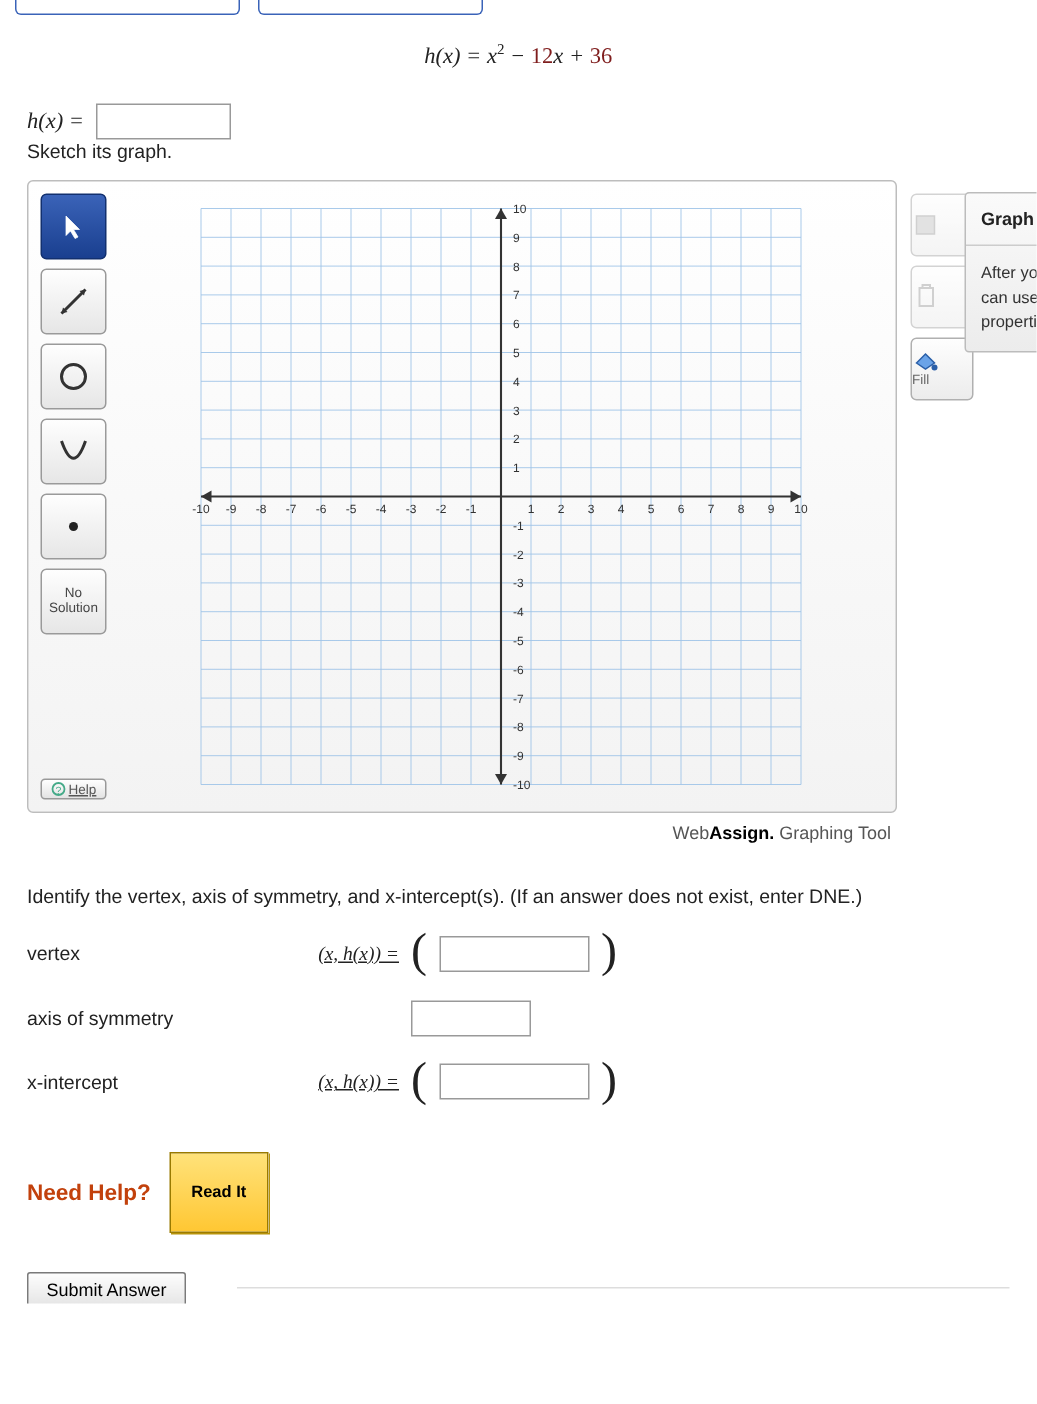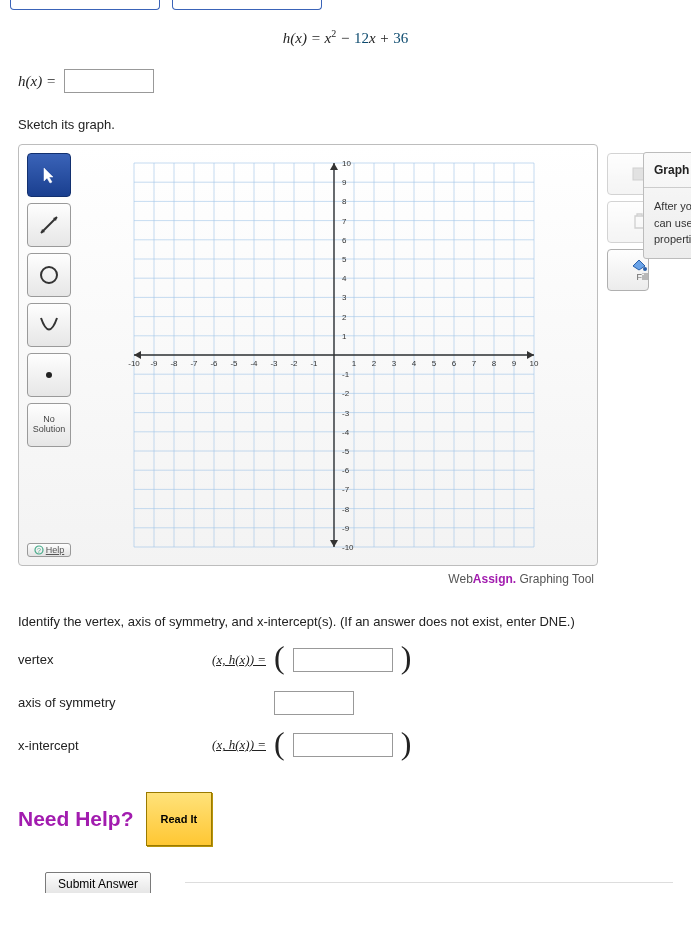--- a/index.html
+++ b/index.html
@@ -20,7 +20,7 @@
     font-family: Georgia, 'Times New Roman', serif;
     font-size: 15px;
   }
-  .equation .coef { color: #0c4a6e; font-style: normal; }
+  .equation .coef { color: #7f1d1d; font-style: normal; }
   .equation sup { font-size: 10px; font-style: normal; }
   .answer-row {
     display: flex;

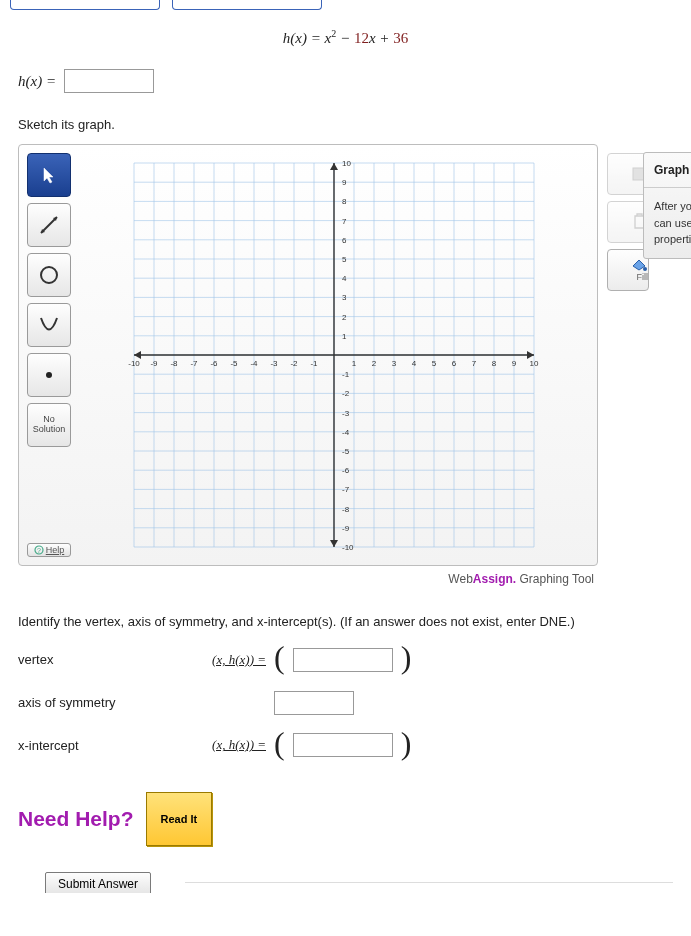--- a/index.html
+++ b/index.html
@@ -26,7 +26,6 @@
     display: flex;
     align-items: center;
     gap: 8px;
-    margin-bottom: 24px;
     font-style: italic;
     font-family: Georgia, 'Times New Roman', serif;
     font-size: 15px;

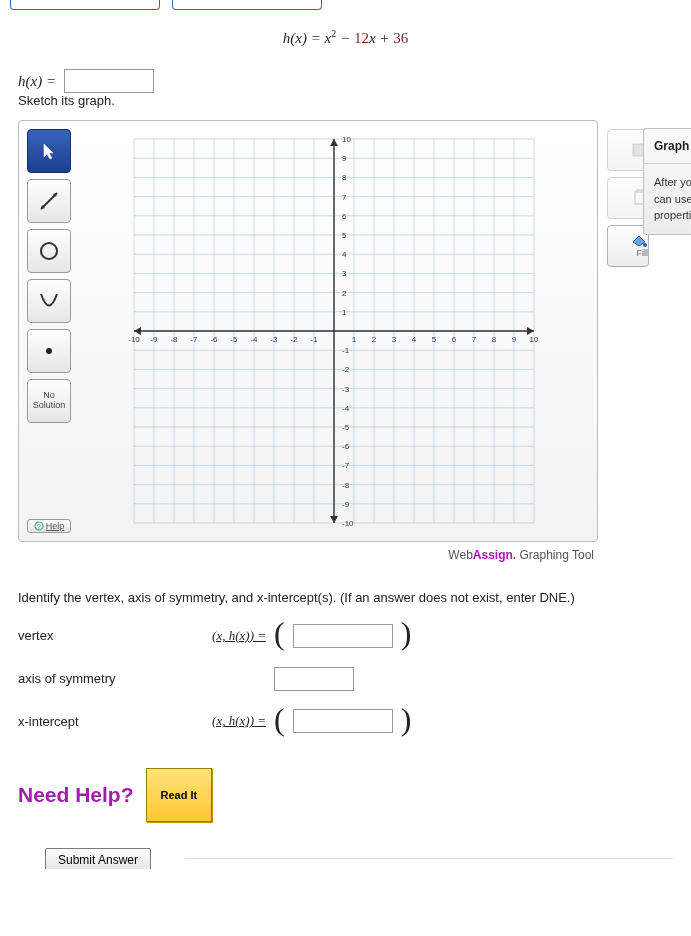--- a/index.html
+++ b/index.html
@@ -120,7 +120,7 @@
     width:42px;height:42px;
     border:1px solid #b0b0b0;border-radius:4px;
     background:linear-gradient(#fefefe,#ececec);
-    display:flex;flex-direction:column;align-items:flex-end;justify-content:center;
+    display:flex;flex-direction:column;align-items:flex-start;justify-content:center;
     font-size:9px;color:#666;cursor:pointer;
   }
   .layers-panel {

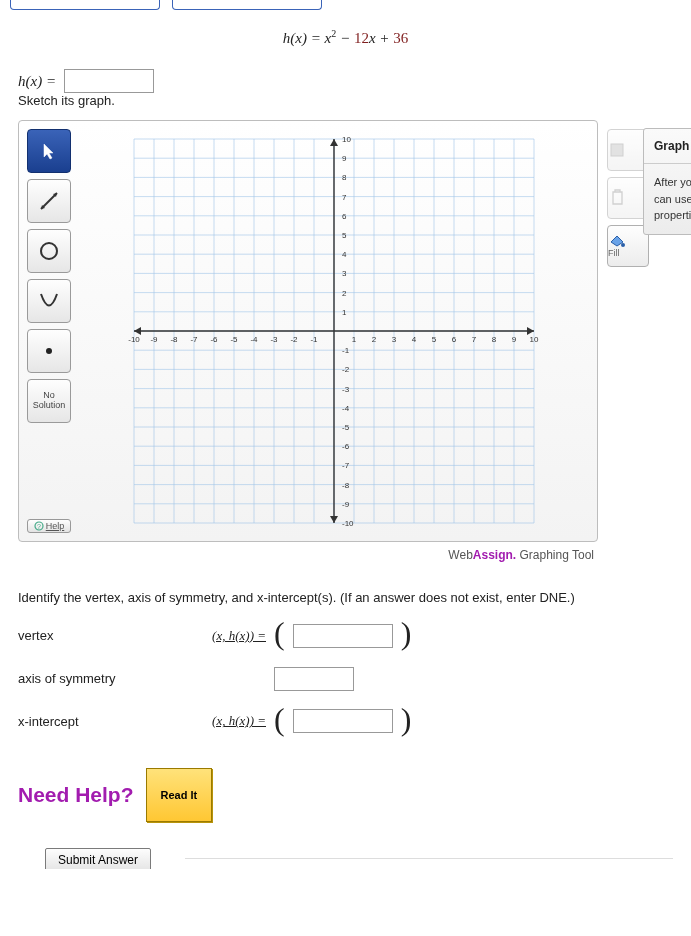--- a/index.html
+++ b/index.html
@@ -109,7 +109,7 @@
     padding: 6px 4px 2px 0;
     width: 580px;
   }
-  .footer-label b { color: #a21caf; }
+  .footer-label b { color: #000000; }
   .side-col {
     display:flex;
     flex-direction:column;

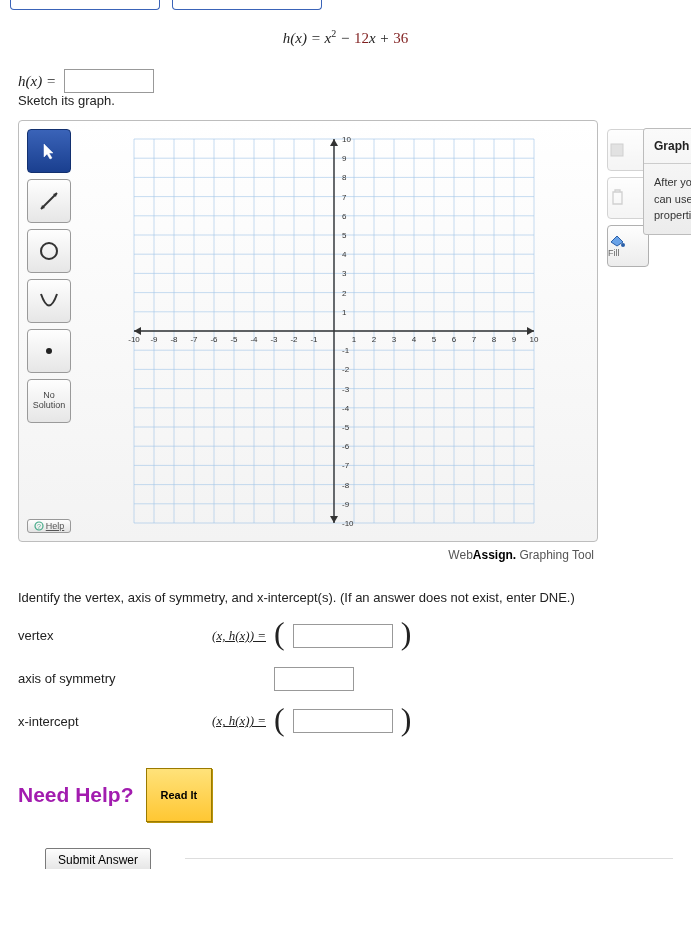--- a/index.html
+++ b/index.html
@@ -169,7 +169,7 @@
     margin-top: 34px;
     display:flex;align-items:center;gap:12px;
   }
-  .need-help .title { color:#a21caf; font-weight:bold; font-size:21px; }
+  .need-help .title { color:#c2410c; font-weight:bold; font-size:15px; }
   .readit {
     border:1px solid #9a7a00;
     background: linear-gradient(#ffe27a,#ffc733);

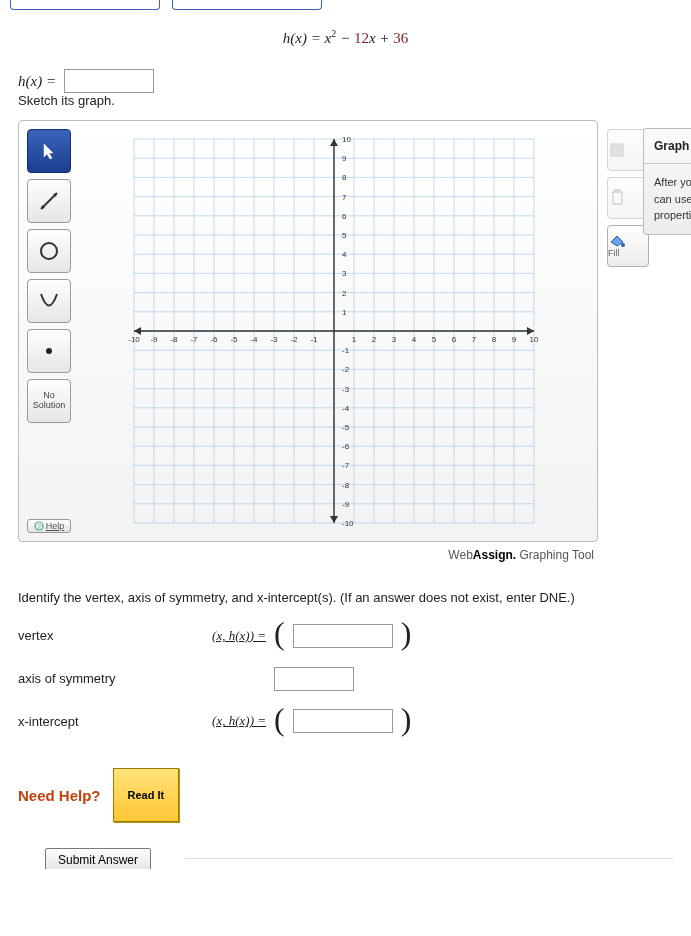--- a/index.html
+++ b/index.html
@@ -179,7 +179,7 @@
     cursor:pointer;
     box-shadow:1px 1px 0 #b8940a;
   }
-  .submit-row { margin-top: 26px; padding-bottom:10px;margin-left:27px; }
+  .submit-row { margin-top: 26px; padding-bottom:10px; }
   .submit-btn {
     border:1px solid #7a7a7a;
     background:linear-gradient(#fdfdfd,#e4e4e4);

